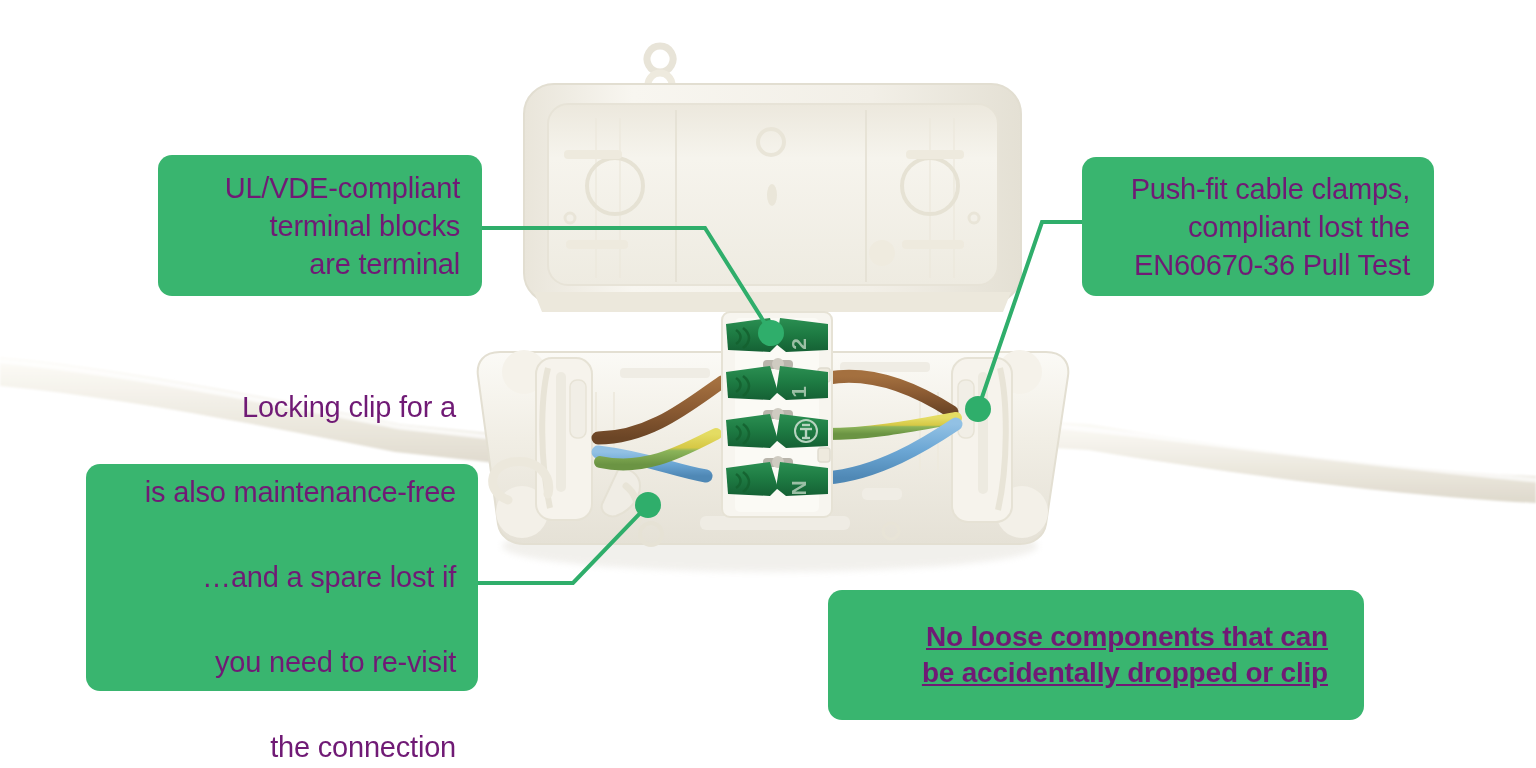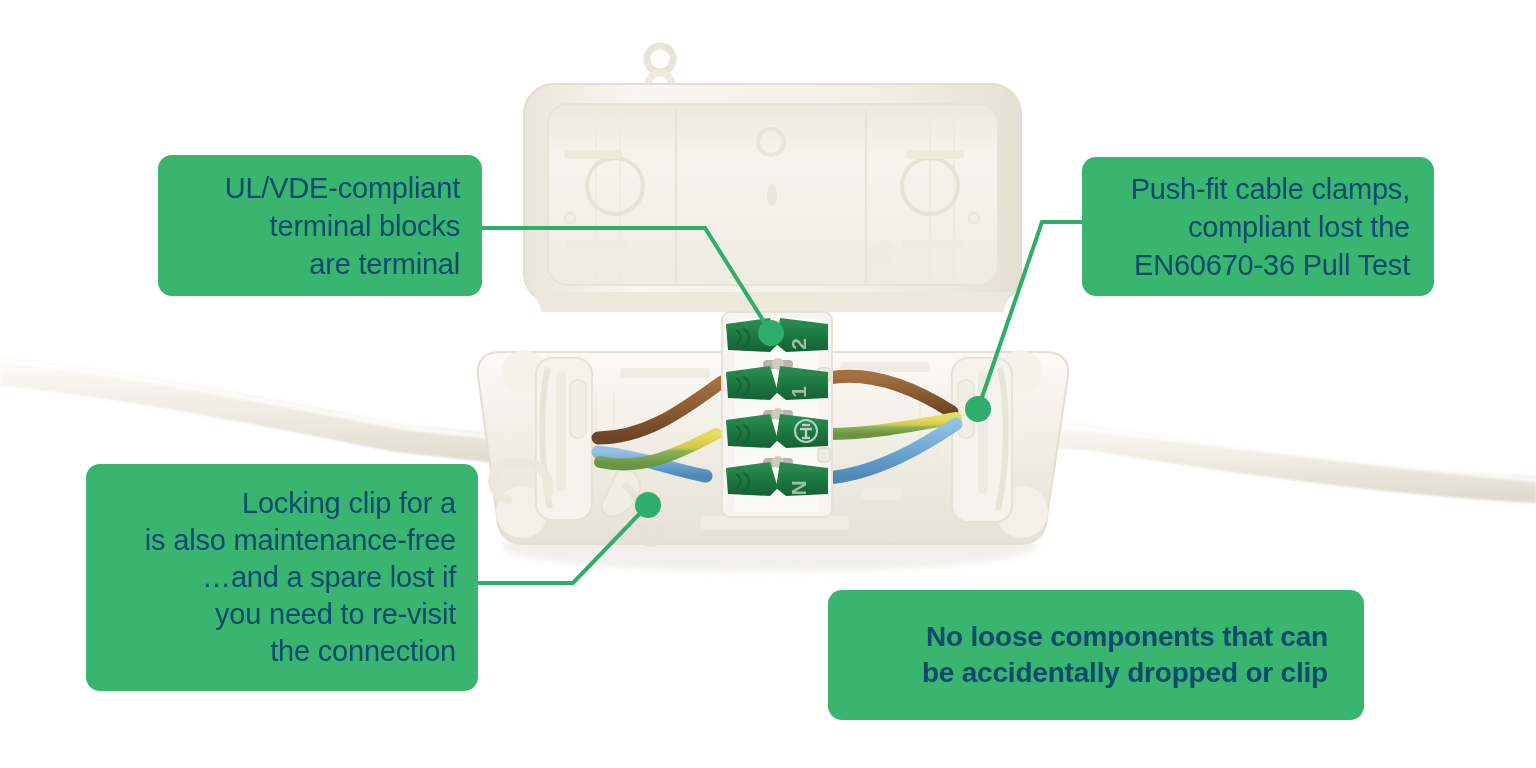--- a/index.html
+++ b/index.html
@@ -21,7 +21,7 @@
     position:absolute;
     background:#39b56f;
     border-radius:14px;
-    color:#0c4a6e;
+    color:#701a75;
     box-sizing:border-box;
     display:flex;
     flex-direction:column;

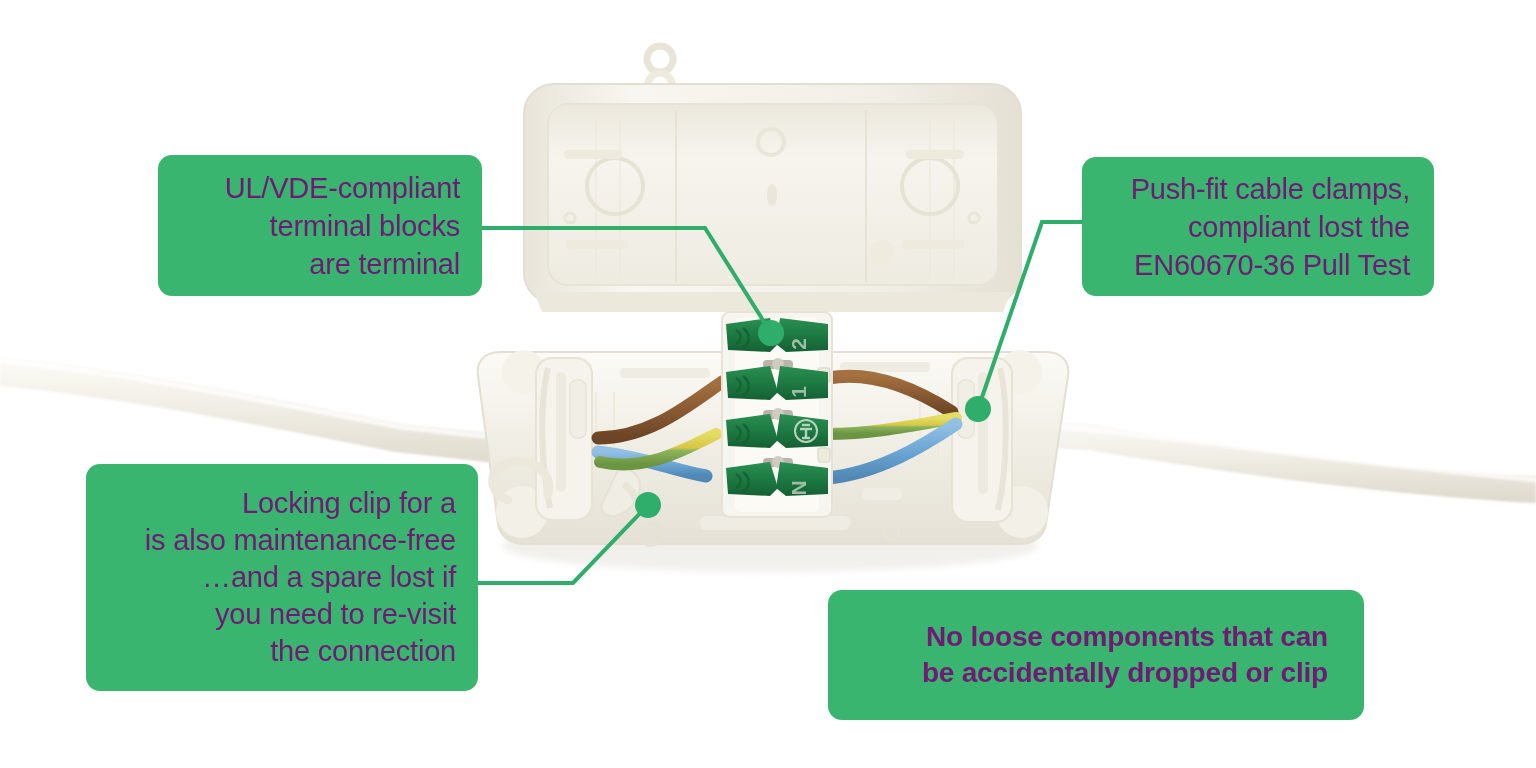--- a/index.html
+++ b/index.html
@@ -46,7 +46,7 @@
   }
   #callout-clip{
     left:86px;top:464px;width:392px;height:227px;
-    padding:0 22px;font-size:29px;line-height:37px;
+    padding:0 22px;font-size:29px;line-height:37px;gap:48px;
   }
   #callout-loose{
     left:828px;top:590px;width:536px;height:130px;

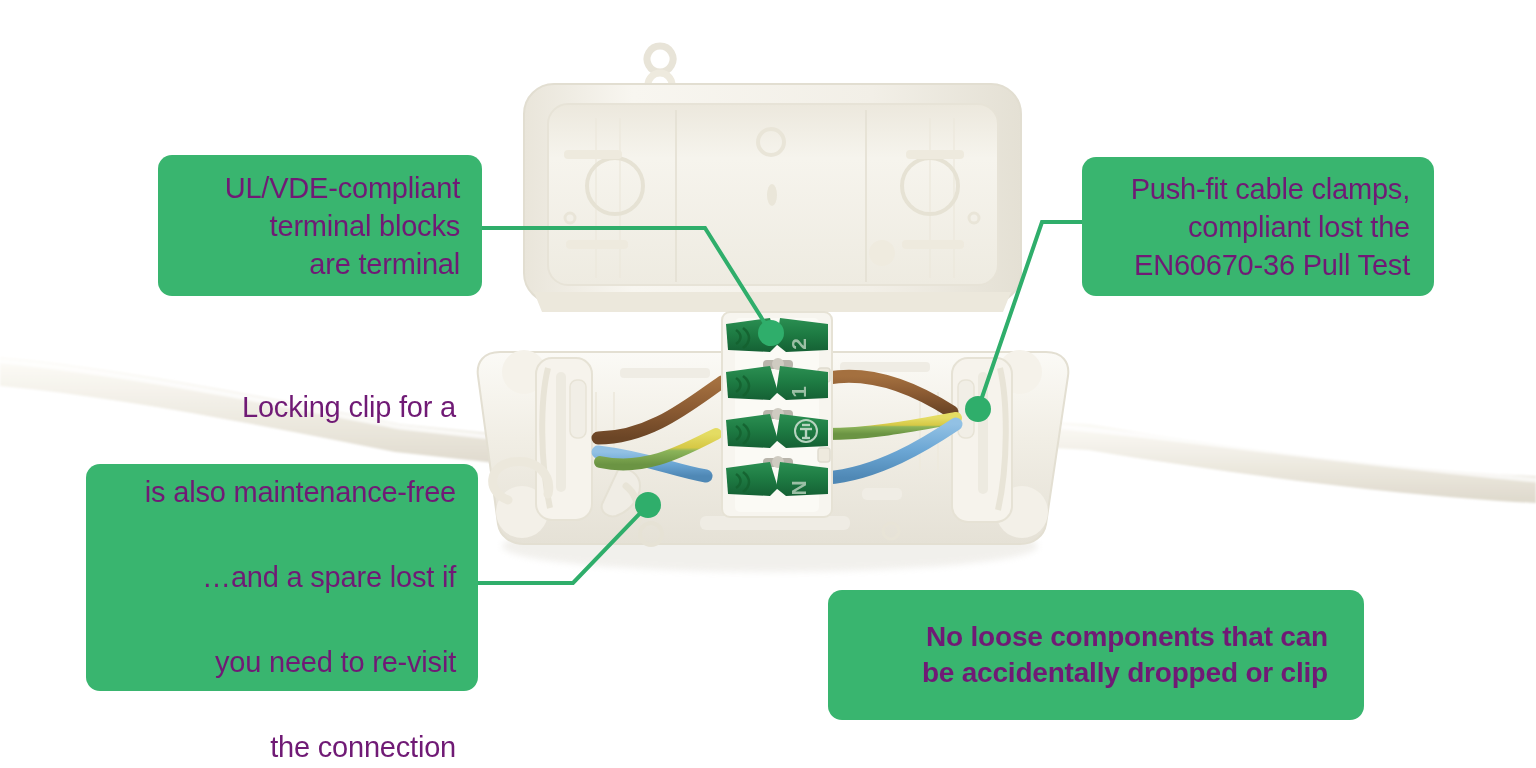--- a/index.html
+++ b/index.html
@@ -34,7 +34,7 @@
   }
   .callout.right-al{text-align:right;}
   .callout.left-al{text-align:right;}
-  .callout.bold-box .line{font-weight:bold;}
+  .callout.bold-box .line{font-weight:bold;text-decoration:underline;}
 
   #callout-terminal{
     left:158px;top:155px;width:324px;height:141px;

